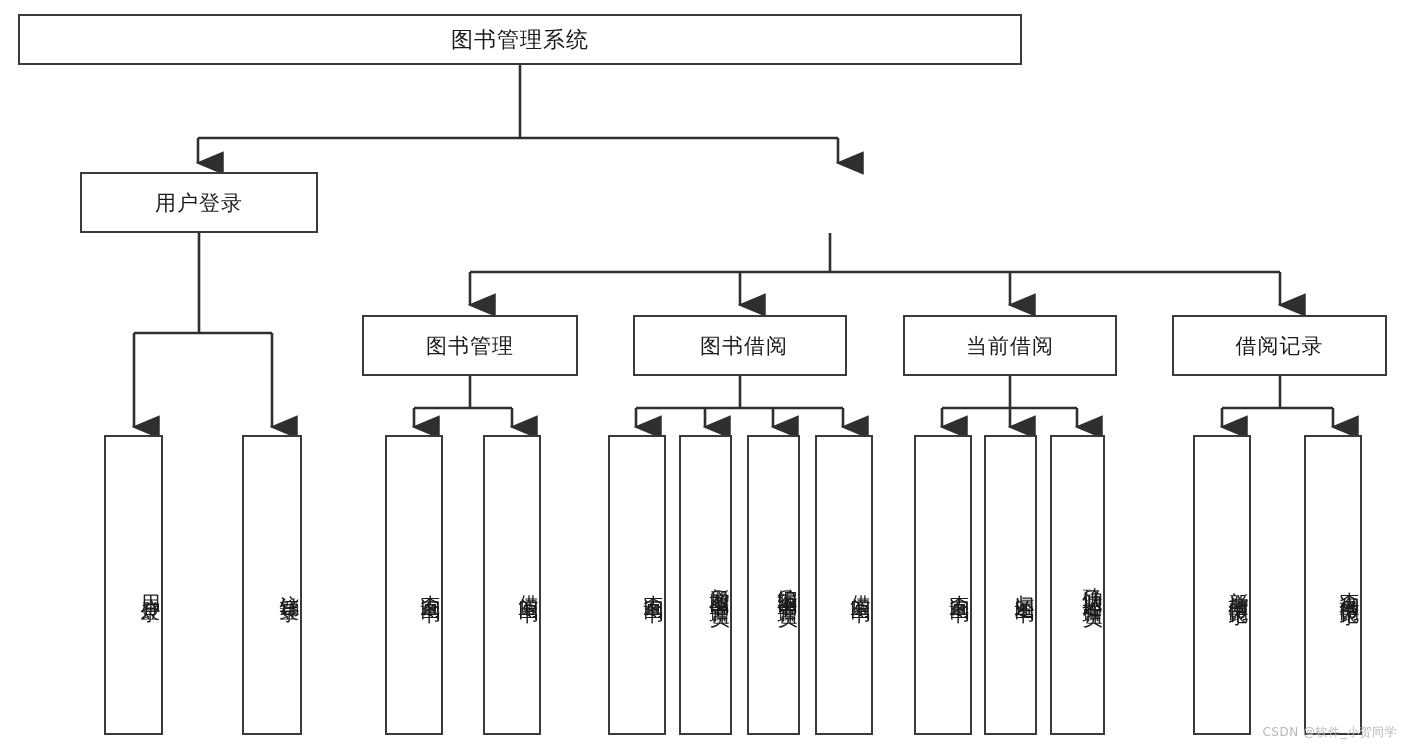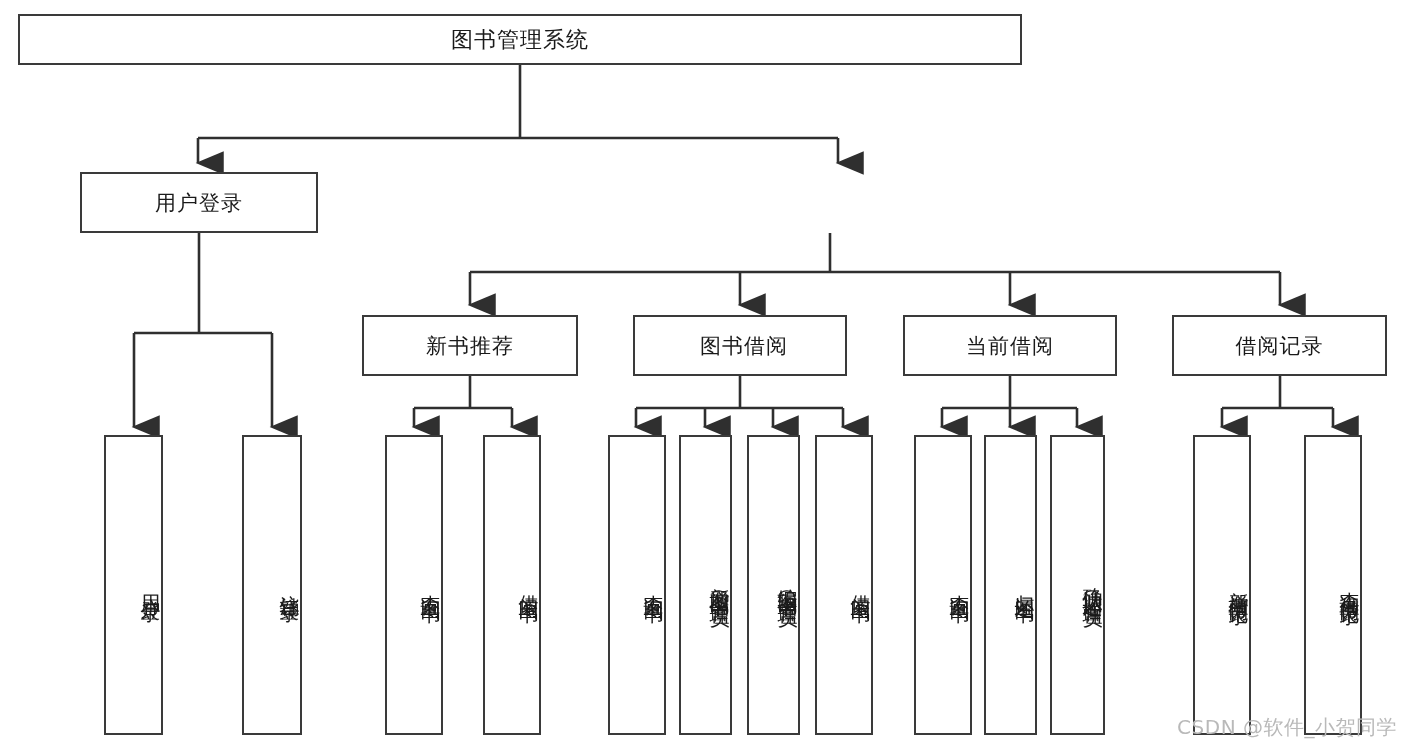--- a/index.html
+++ b/index.html
@@ -128,7 +128,7 @@
 
   <div class="node horiz" style="left:80px; top:172px; width:238px; height:61px;">用户登录</div>
 
-  <div class="node horiz" style="left:362px; top:315px; width:216px; height:61px;">新书推荐</div>
+  <div class="node horiz" style="left:362px; top:315px; width:216px; height:61px;">图书管理</div>
   <div class="node horiz" style="left:633px; top:315px; width:214px; height:61px;padding-left:8px;">图书借阅</div>
   <div class="node horiz" style="left:903px; top:315px; width:214px; height:61px;">当前借阅</div>
   <div class="node horiz" style="left:1172px; top:315px; width:215px; height:61px;">借阅记录</div>

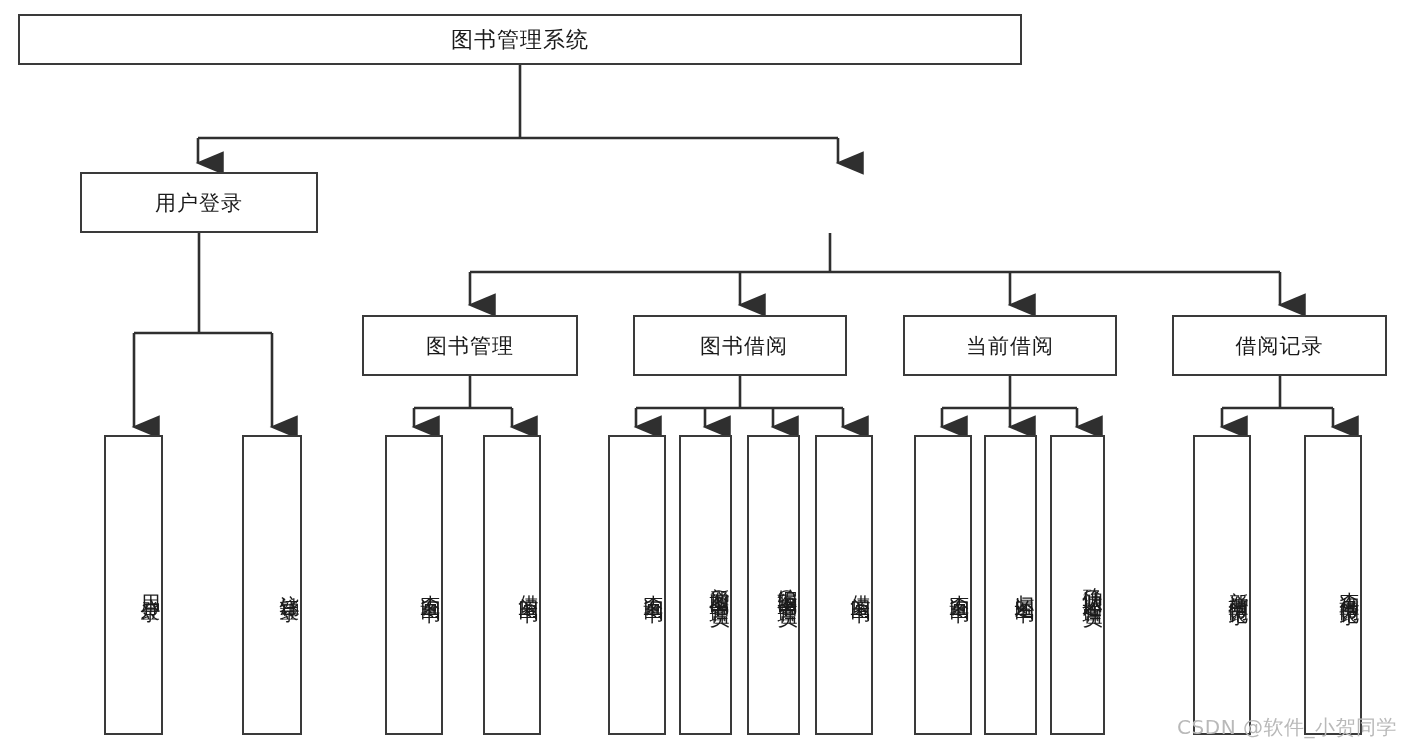--- a/index.html
+++ b/index.html
@@ -63,7 +63,7 @@
     position: absolute;
     right: 8px;
     bottom: 6px;
-    font-size: 20px;
+    font-size: 12px;
     color: #b9b9b9;
     letter-spacing: 0.5px;
     white-space: nowrap;

